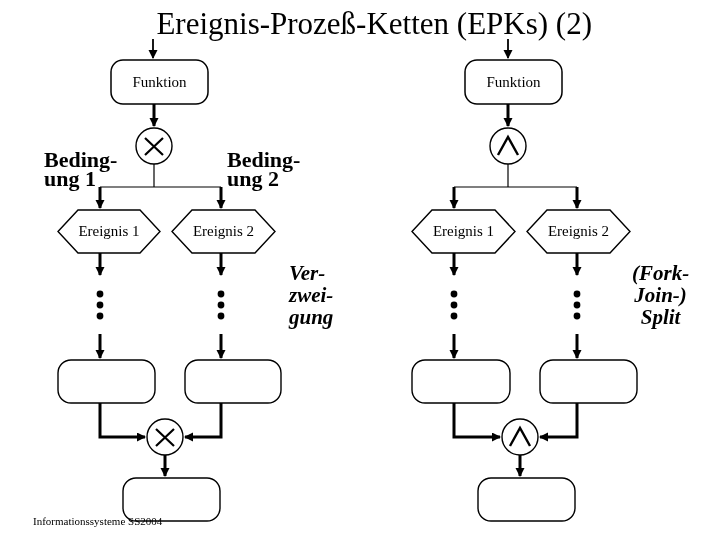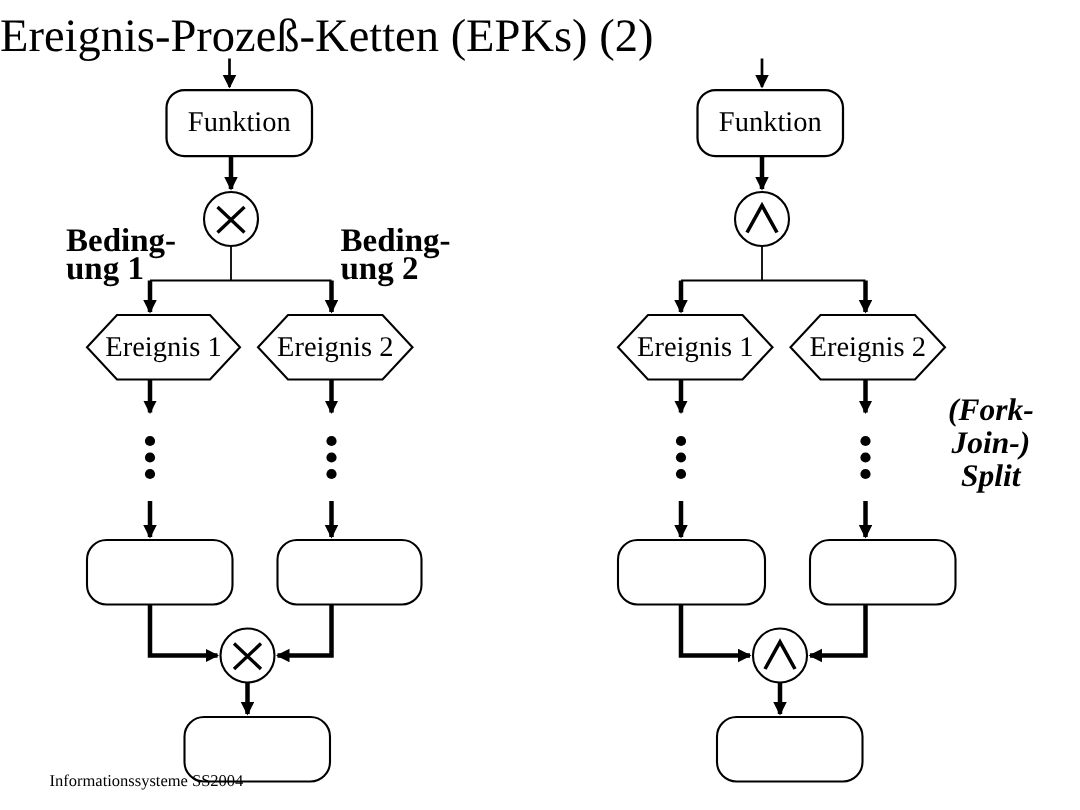--- a/index.html
+++ b/index.html
@@ -7,7 +7,7 @@
   .slide { position:relative; width:720px; height:540px; background:#ffffff; overflow:hidden; }
   .canvas { position:absolute; left:0; top:0; }
   .label { position:absolute; color:#000000; }
-  .title { left:0; top:6px; width:592px; text-align:left; font-size:31px; letter-spacing:0px; }
+  .title { left:0; top:6px; width:592px; text-align:right; font-size:31px; letter-spacing:0px; }
   .box-label { display:flex; align-items:center; justify-content:center; font-size:19px;border-radius:19px; }
   .cond { font-weight:bold; font-size:22px; line-height:19px; white-space:pre-line; }
   .note { font-weight:bold; font-style:italic; font-size:21px; line-height:22px; white-space:pre-line; }

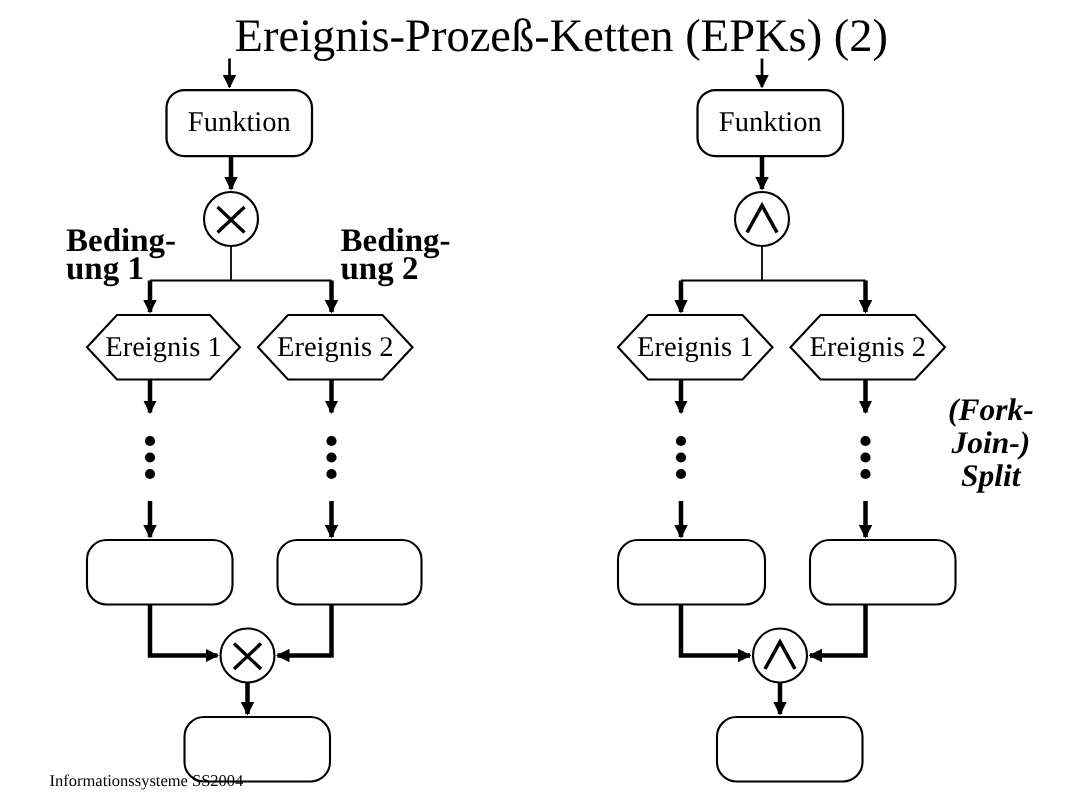--- a/index.html
+++ b/index.html
@@ -8,7 +8,7 @@
   .canvas { position:absolute; left:0; top:0; }
   .label { position:absolute; color:#000000; }
   .title { left:0; top:6px; width:592px; text-align:right; font-size:31px; letter-spacing:0px; }
-  .box-label { display:flex; align-items:center; justify-content:center; font-size:19px;border-radius:19px; }
+  .box-label { display:flex; align-items:center; justify-content:center; font-size:15px;border-radius:19px; }
   .cond { font-weight:bold; font-size:22px; line-height:19px; white-space:pre-line; }
   .note { font-weight:bold; font-style:italic; font-size:21px; line-height:22px; white-space:pre-line; }
   .footer { font-size:11px; }

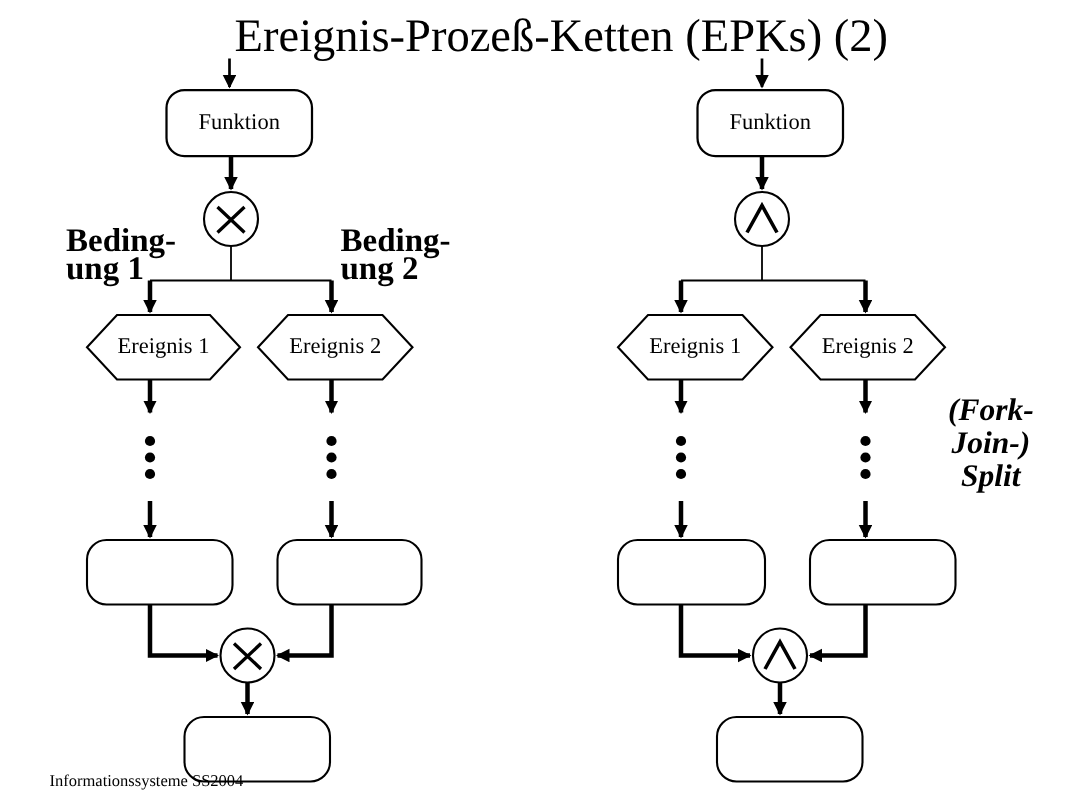--- a/index.html
+++ b/index.html
@@ -113,6 +113,9 @@
   <div class="label box-label" style="left:412px;top:210px;width:103px;height:43px;">Ereignis 1</div>
   <div class="label box-label" style="left:527px;top:210px;width:103px;height:43px;">Ereignis 2</div>
 
+  <div class="label note" style="left:289px;top:262px;">Ver-
+zwei-
+gung</div>
   <div class="label note" style="left:632px;top:262px;text-align:center;">(Fork-
 Join-)
 Split</div>

